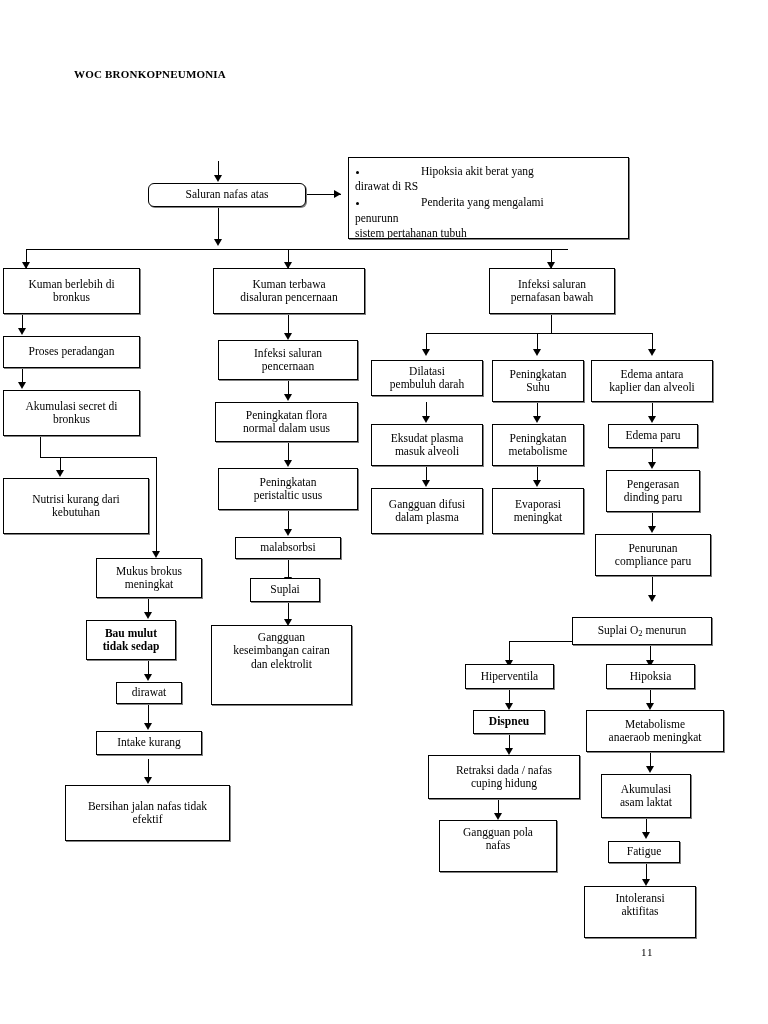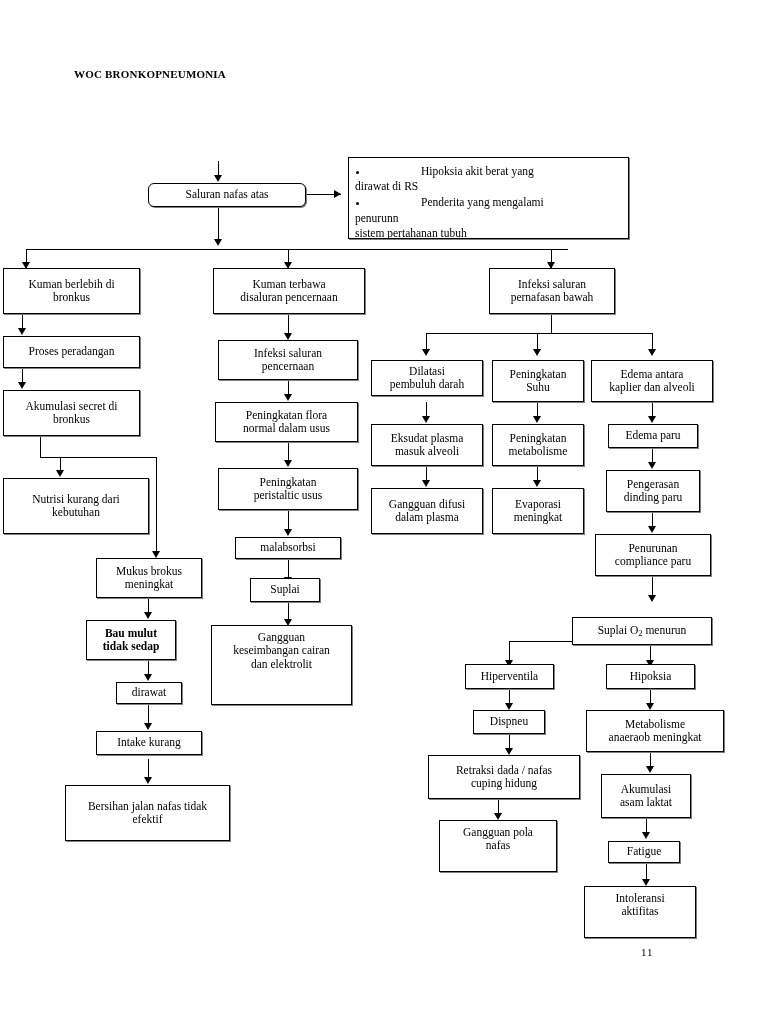--- a/index.html
+++ b/index.html
@@ -245,7 +245,7 @@
 
   <div class="ln vl" style="left:509px;top:689px;height:15px;"></div>
   <div class="arw" style="left:505px;top:703px;"></div>
-  <div class="box" style="left:473px;top:710px;width:72px;height:24px;">Dispneu</div>
+  <div class="box" style="left:473px;top:710px;width:72px;height:24px;font-weight:bold;">Dispneu</div>
 
   <div class="ln vl" style="left:650px;top:689px;height:15px;"></div>
   <div class="arw" style="left:646px;top:703px;"></div>

